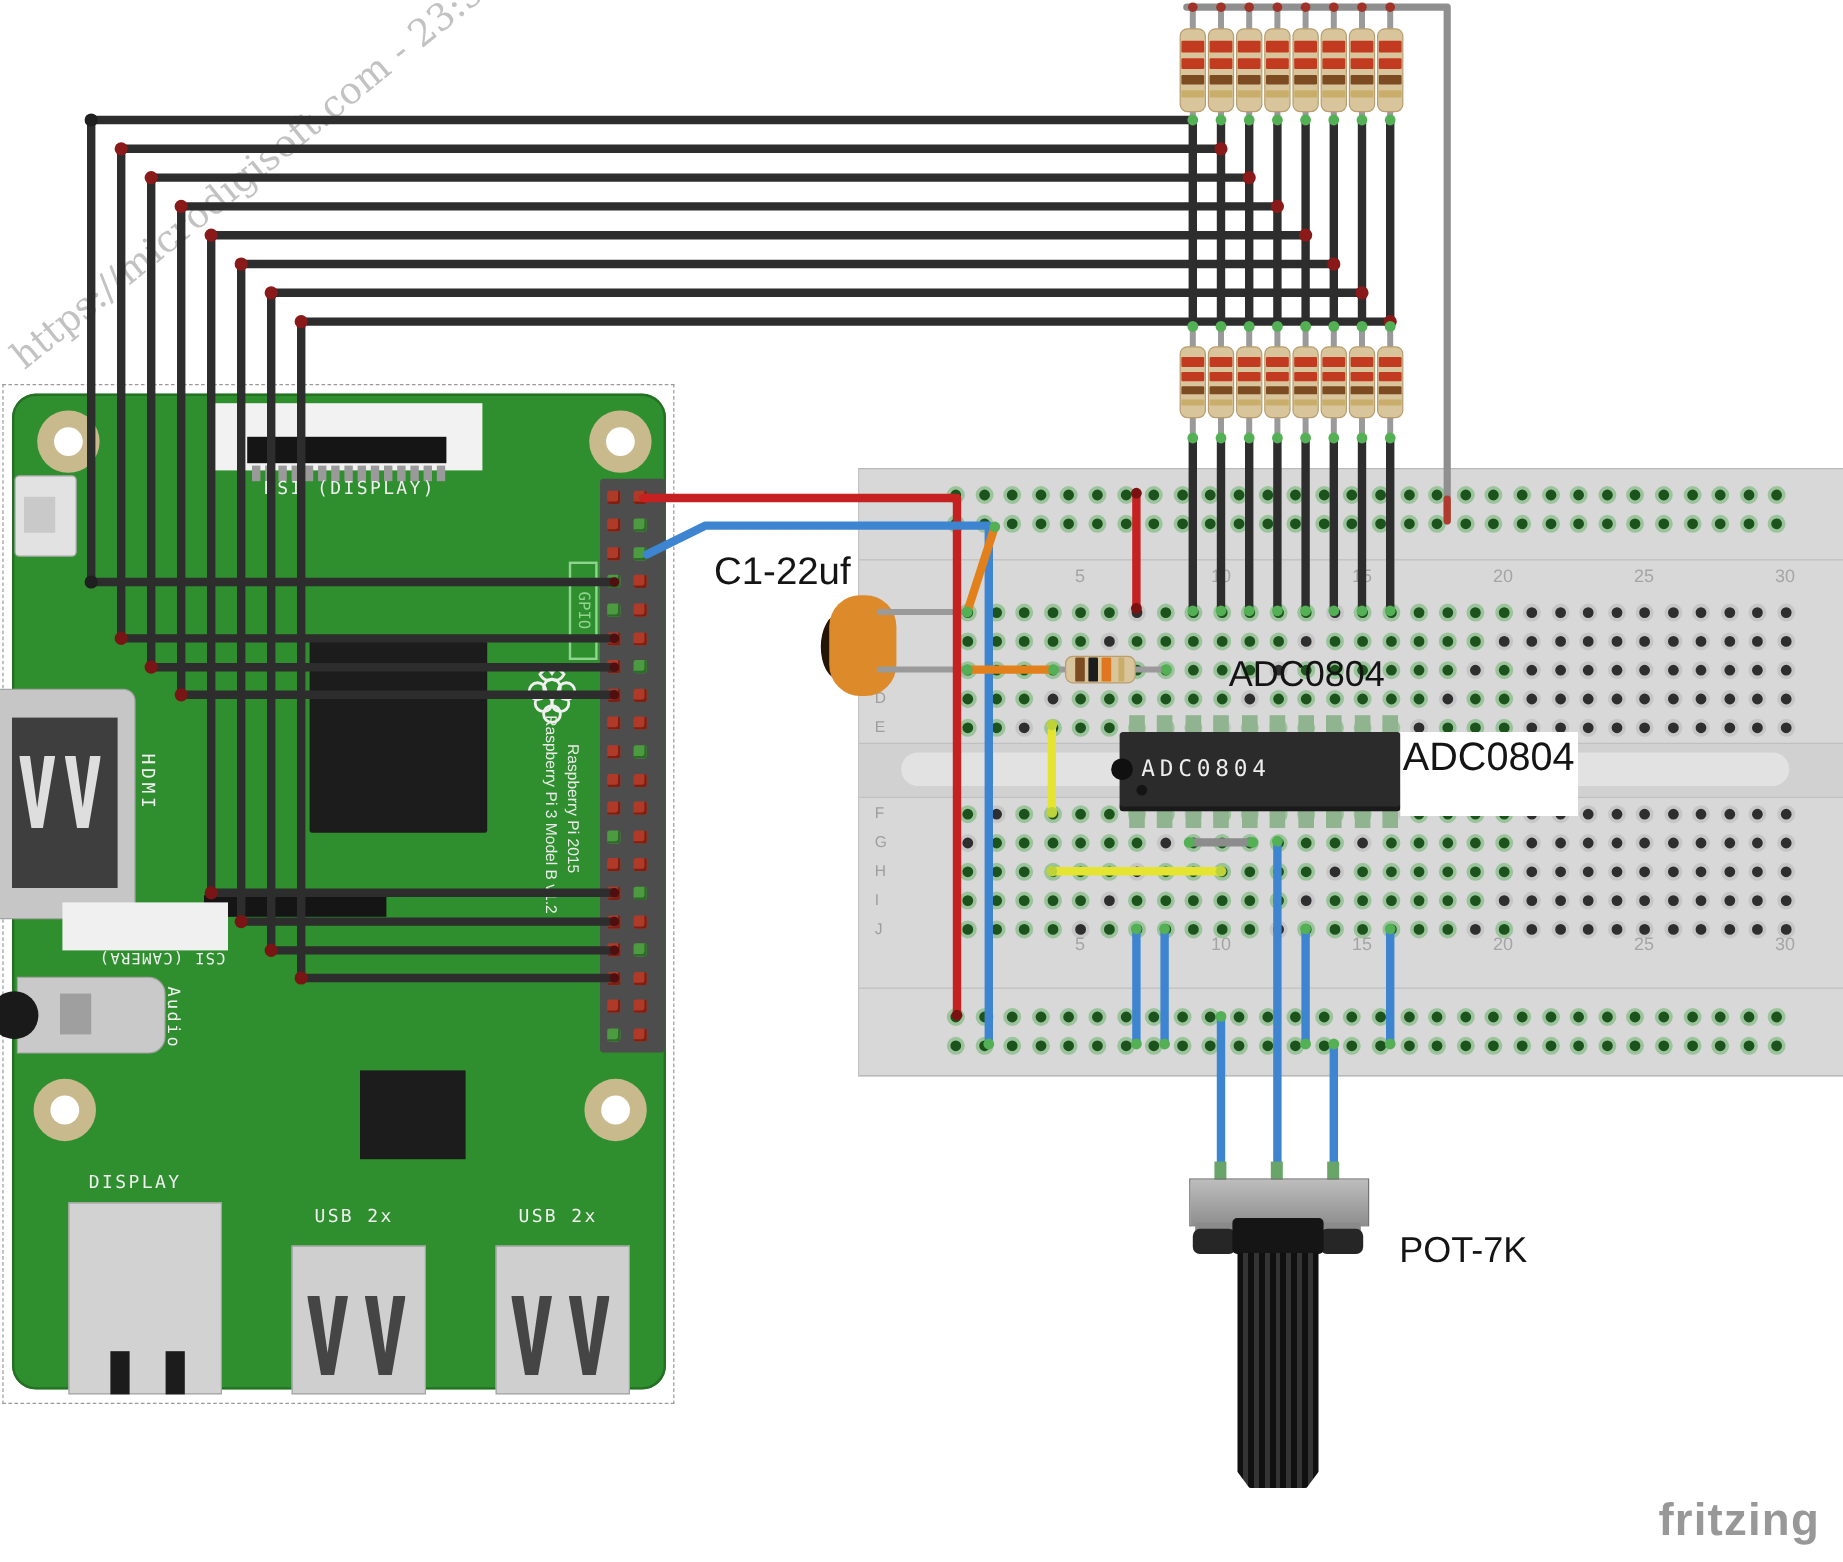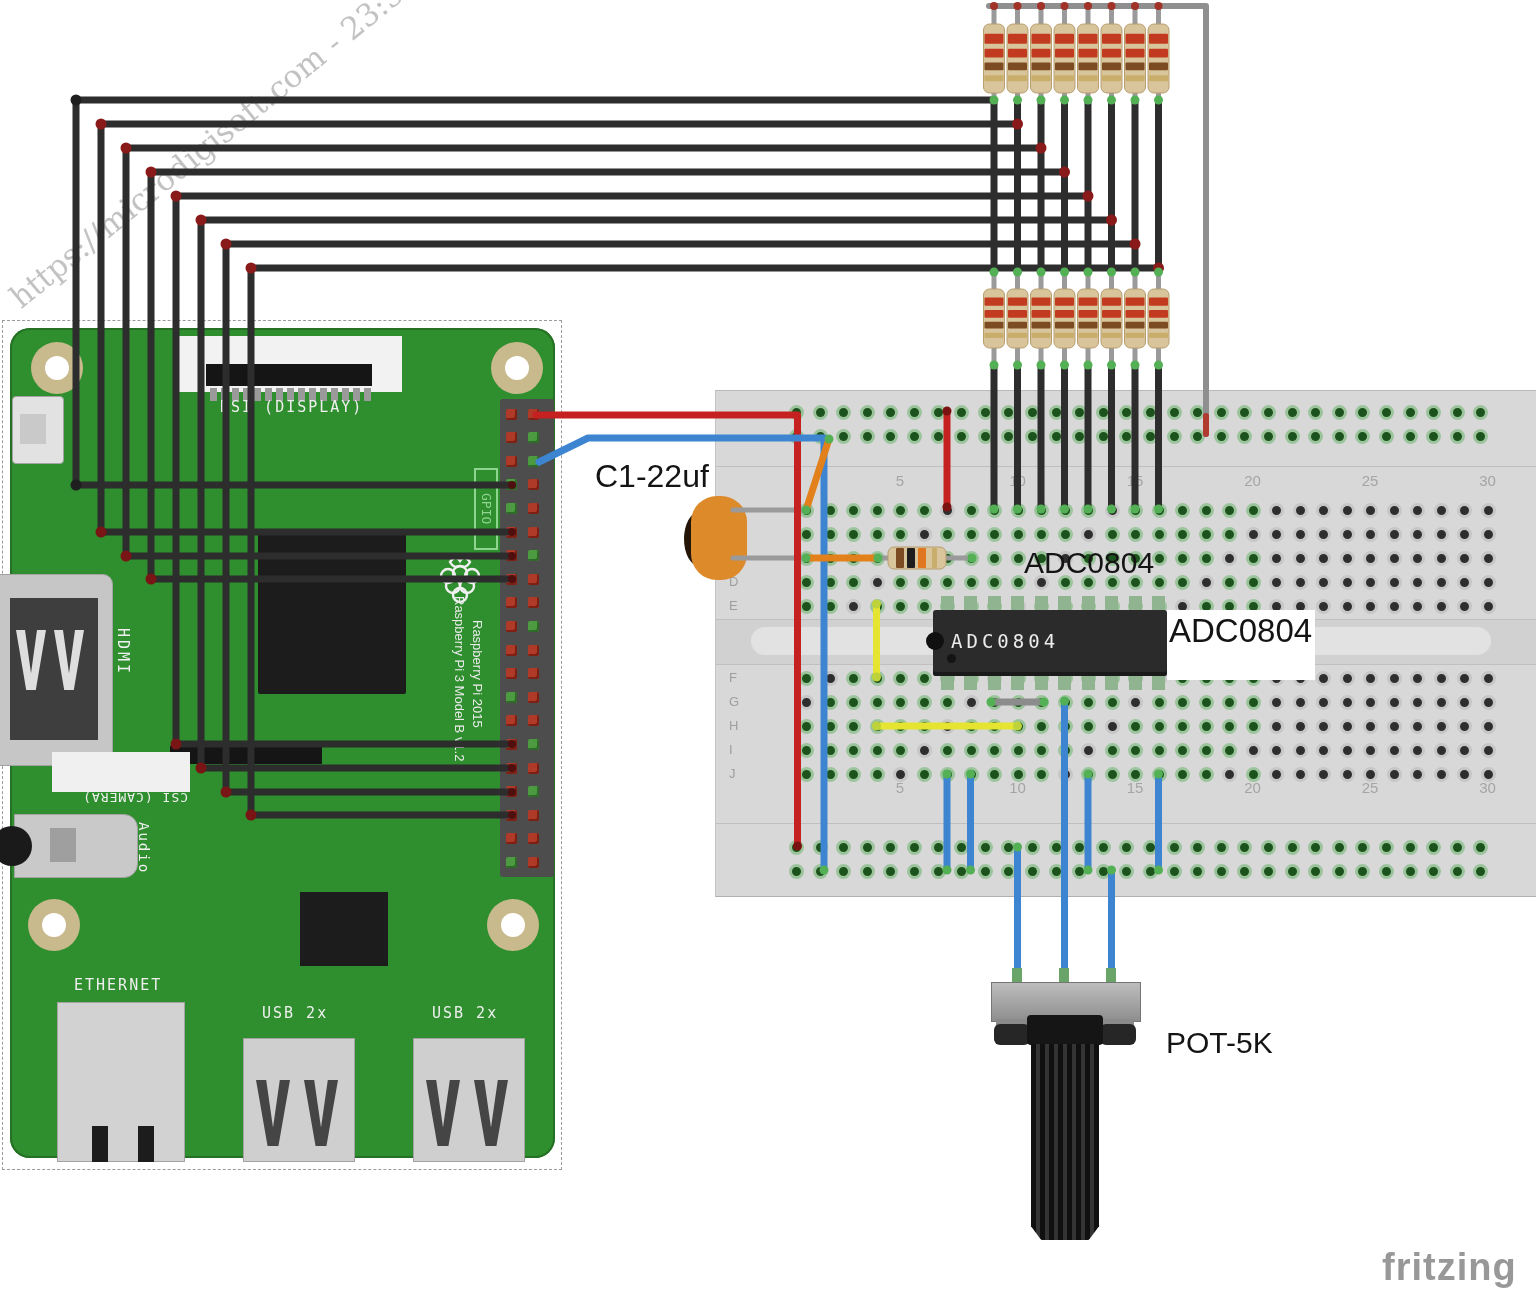--- a/index.html
+++ b/index.html
@@ -610,7 +610,7 @@
     <div class="abs" style="left:40px;top:500px;width:26px;height:34px;background:#9f9f9f"></div>
     <div class="mono vtext" style="position:absolute;left:126px;top:494px;font-size:14px;letter-spacing:2px">Audio</div>
 
-    <div class="mono" style="position:absolute;left:64px;top:648px;font-size:15px;letter-spacing:2px">ETHERNET</div>
+    <div class="mono" style="position:absolute;left:64px;top:648px;font-size:15px;letter-spacing:2px">DISPLAY</div>
     <div class="conn" style="left:47px;top:674px;width:126px;height:158px;background:#d2d2d2"></div>
     <div class="abs dark" style="left:82px;top:798px;width:16px;height:36px"></div>
     <div class="abs dark" style="left:128px;top:798px;width:16px;height:36px"></div>

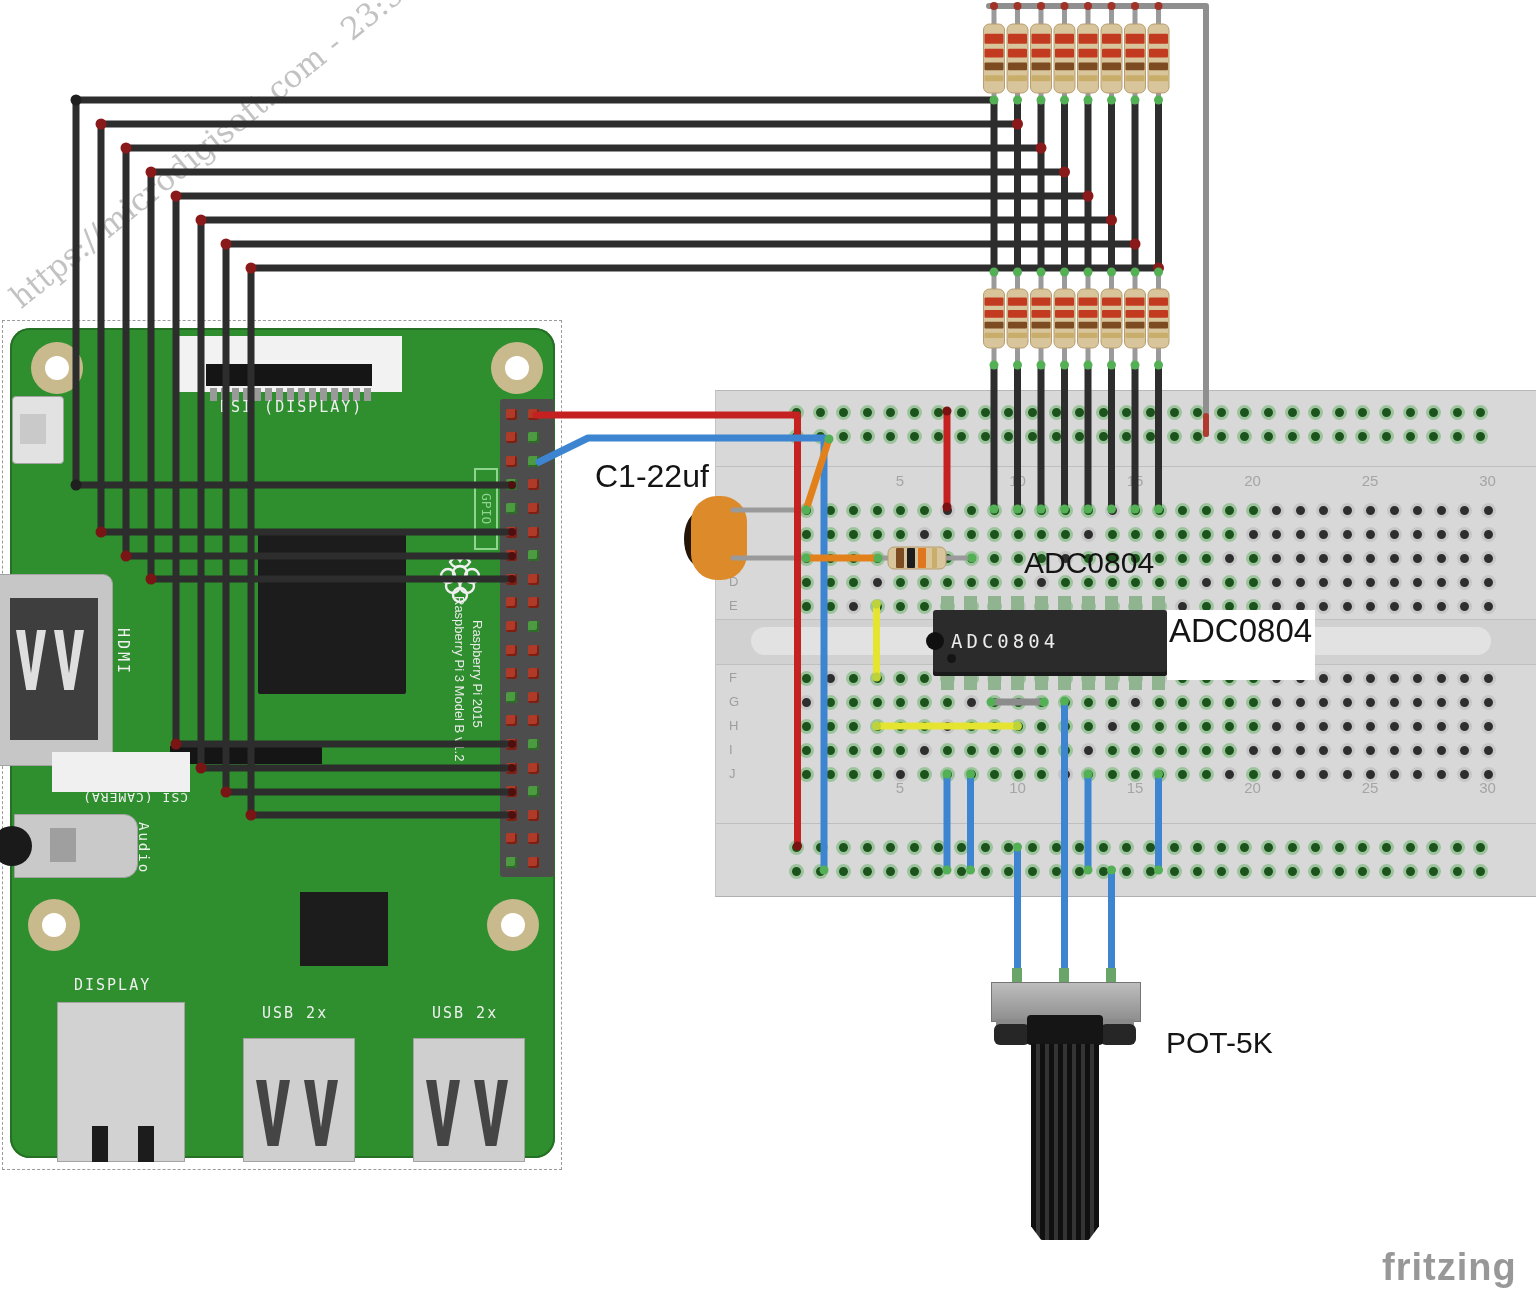--- a/index.html
+++ b/index.html
@@ -979,7 +979,7 @@
   <div class="plabel cap-label">C1-22uf</div>
   <div class="plabel adc-bb-label">ADC0804</div>
   <div class="plabel adc-note">ADC0804</div>
-  <div class="plabel pot-label">POT-5K</div>
+  <div class="plabel pot-label">POT-7K</div>
 
   <div class="fritzing">fritzing</div>
 </div>

